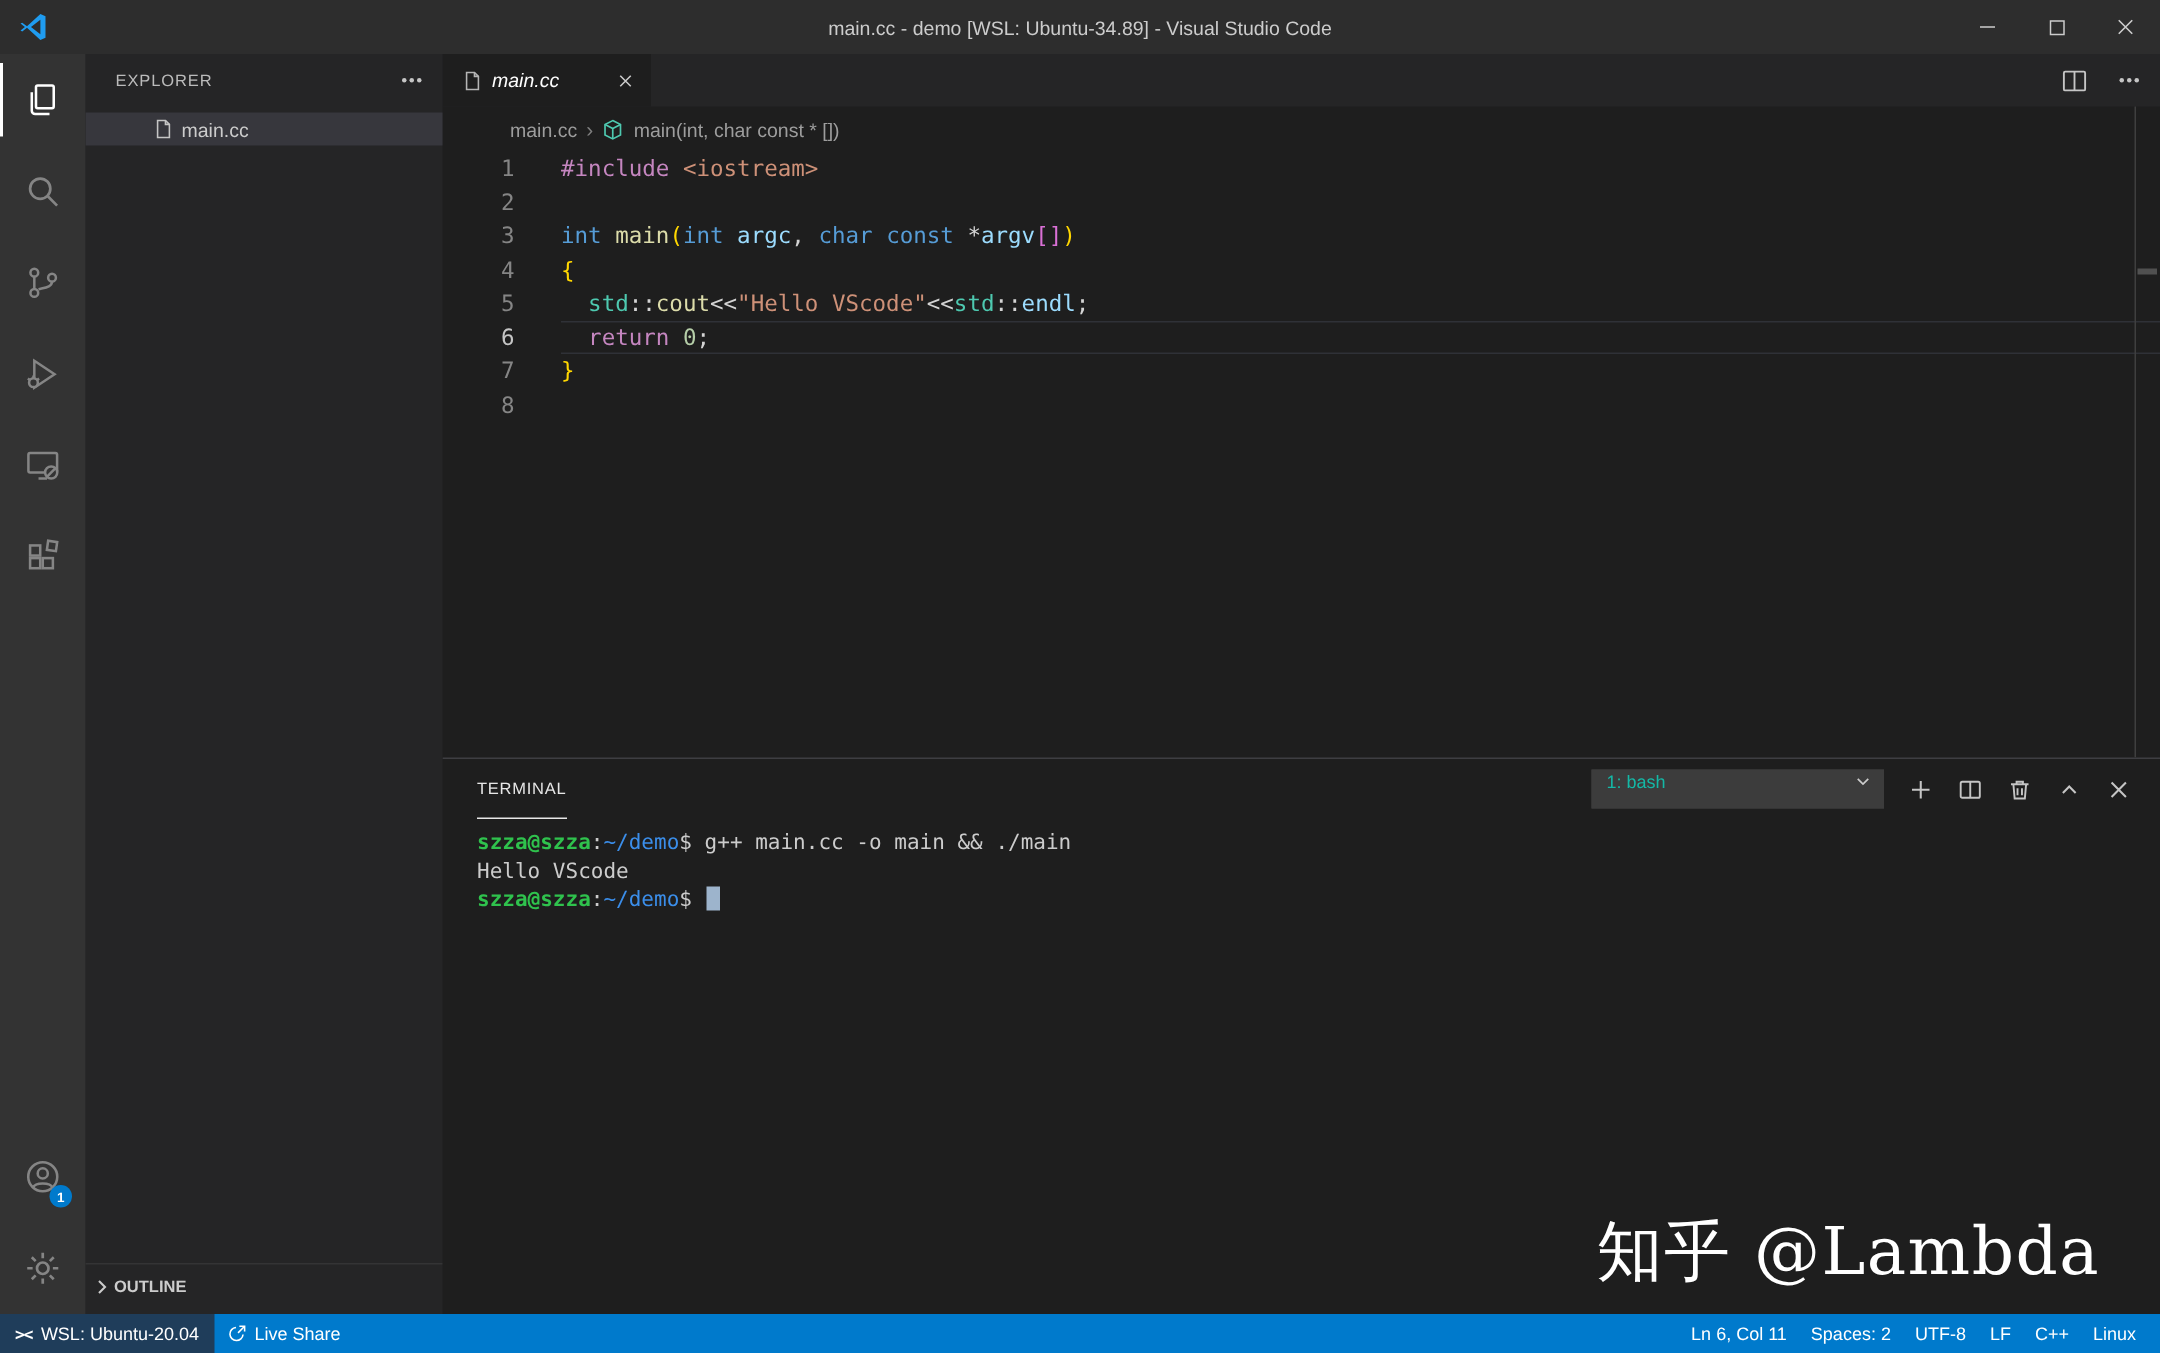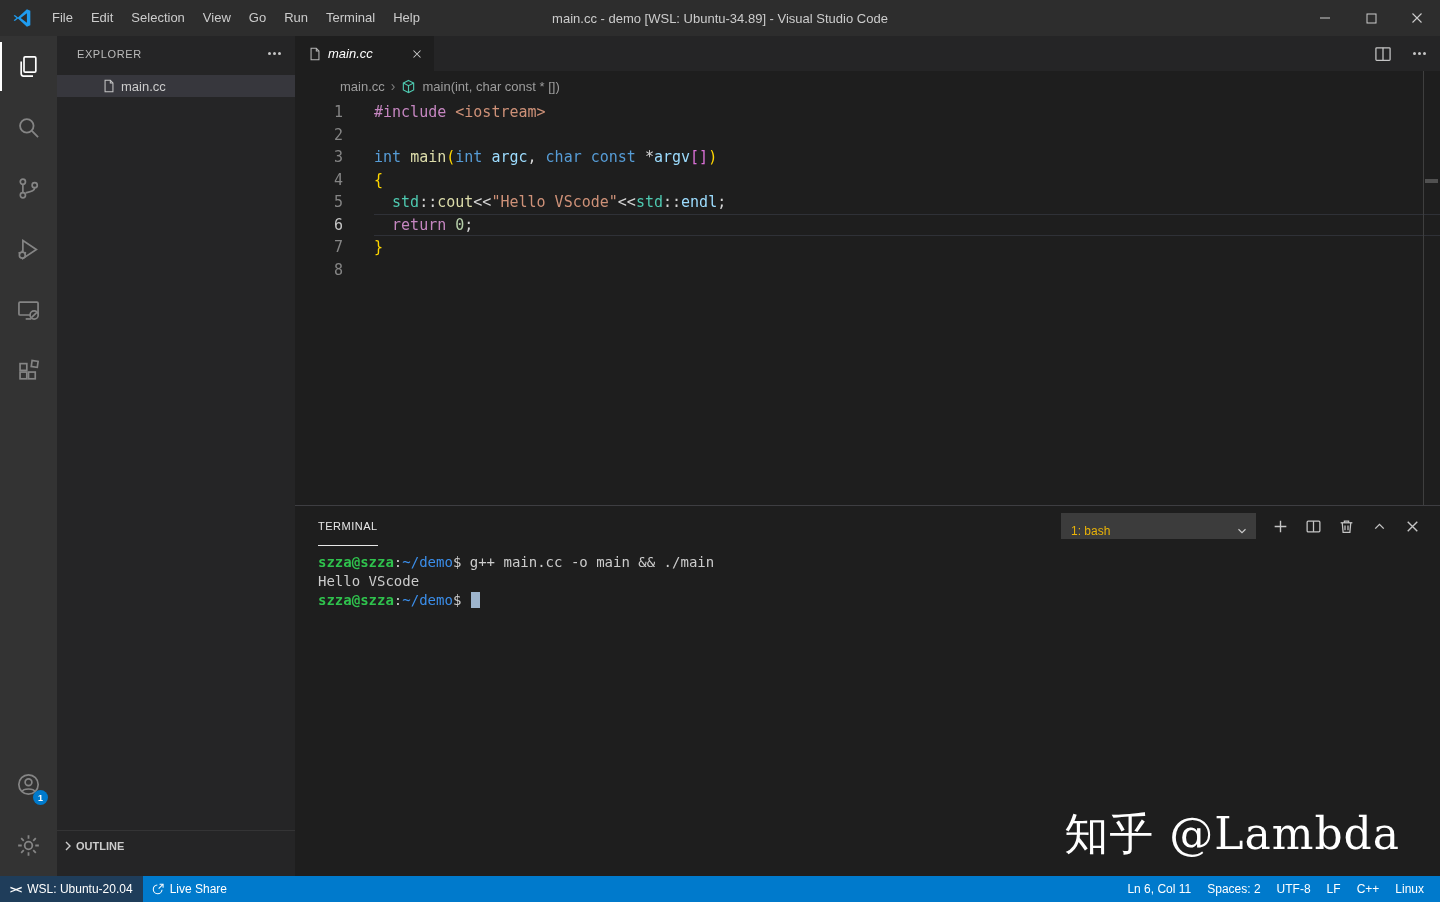--- a/index.html
+++ b/index.html
@@ -200,16 +200,6 @@
   <svg class="vscode-logo" viewBox="0 0 24 24">
     <path fill="#1F9CF0" fill-rule="evenodd" d="M17.9 1.6 7.2 11.4 3.4 8.5 2 9.2 5.5 12 2 14.8l1.4.7 3.8-2.9 10.7 9.8 4.1-1.8V3.4L17.9 1.6zm0 4.6v11.6L10.4 12l7.5-5.8z"></path>
   </svg>
-  <nav class="menu">
-    <span class="menu-item">File</span>
-    <span class="menu-item">Edit</span>
-    <span class="menu-item">Selection</span>
-    <span class="menu-item">View</span>
-    <span class="menu-item">Go</span>
-    <span class="menu-item">Run</span>
-    <span class="menu-item">Terminal</span>
-    <span class="menu-item">Help</span>
-  </nav>
   <div class="title-text">main.cc - demo [WSL: Ubuntu-34.89] - Visual Studio Code</div>
   <div class="win-controls">
     <div class="win-btn">

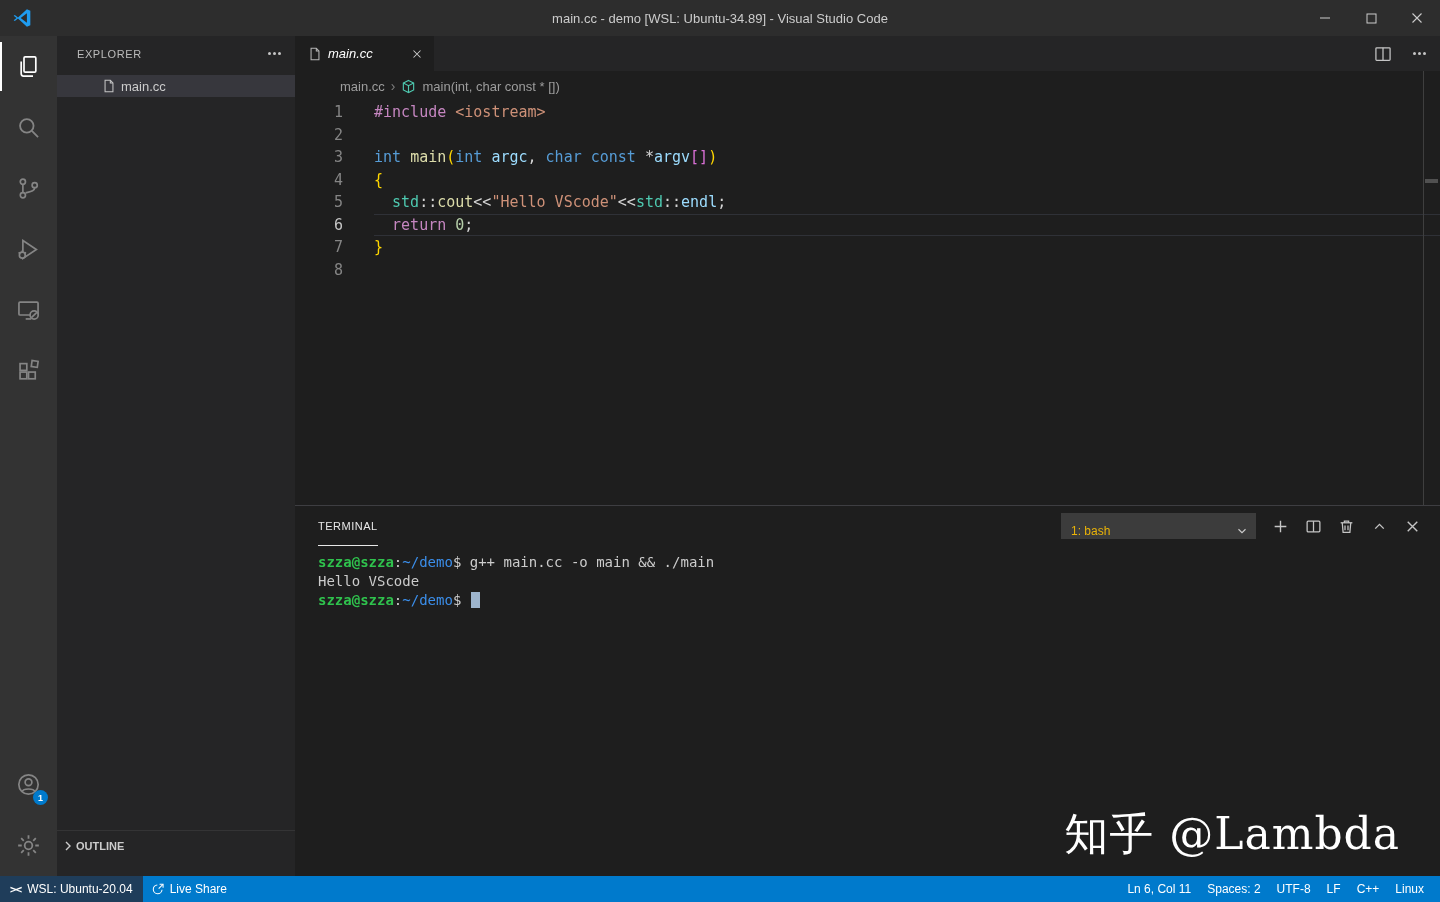--- a/index.html
+++ b/index.html
@@ -147,8 +147,8 @@
   }
   .panel-spacer { flex:1; }
   .shell-select {
-    width:195px; height:26px; background:#3c3c3c; color:#eab308; font-size:12px;
-    display:flex; align-items:flex-end; justify-content:space-between;
+    width:195px; height:26px; background:#3c3c3c; color:#14b8a6; font-size:12px;
+    display:flex; align-items:flex-start; justify-content:space-between;
     padding:0 6px 0 9px; margin-right:12px; border:1px solid #3c3c3c;
   }
   .shell-select svg { width:14px; height:14px; color:#cccccc; }

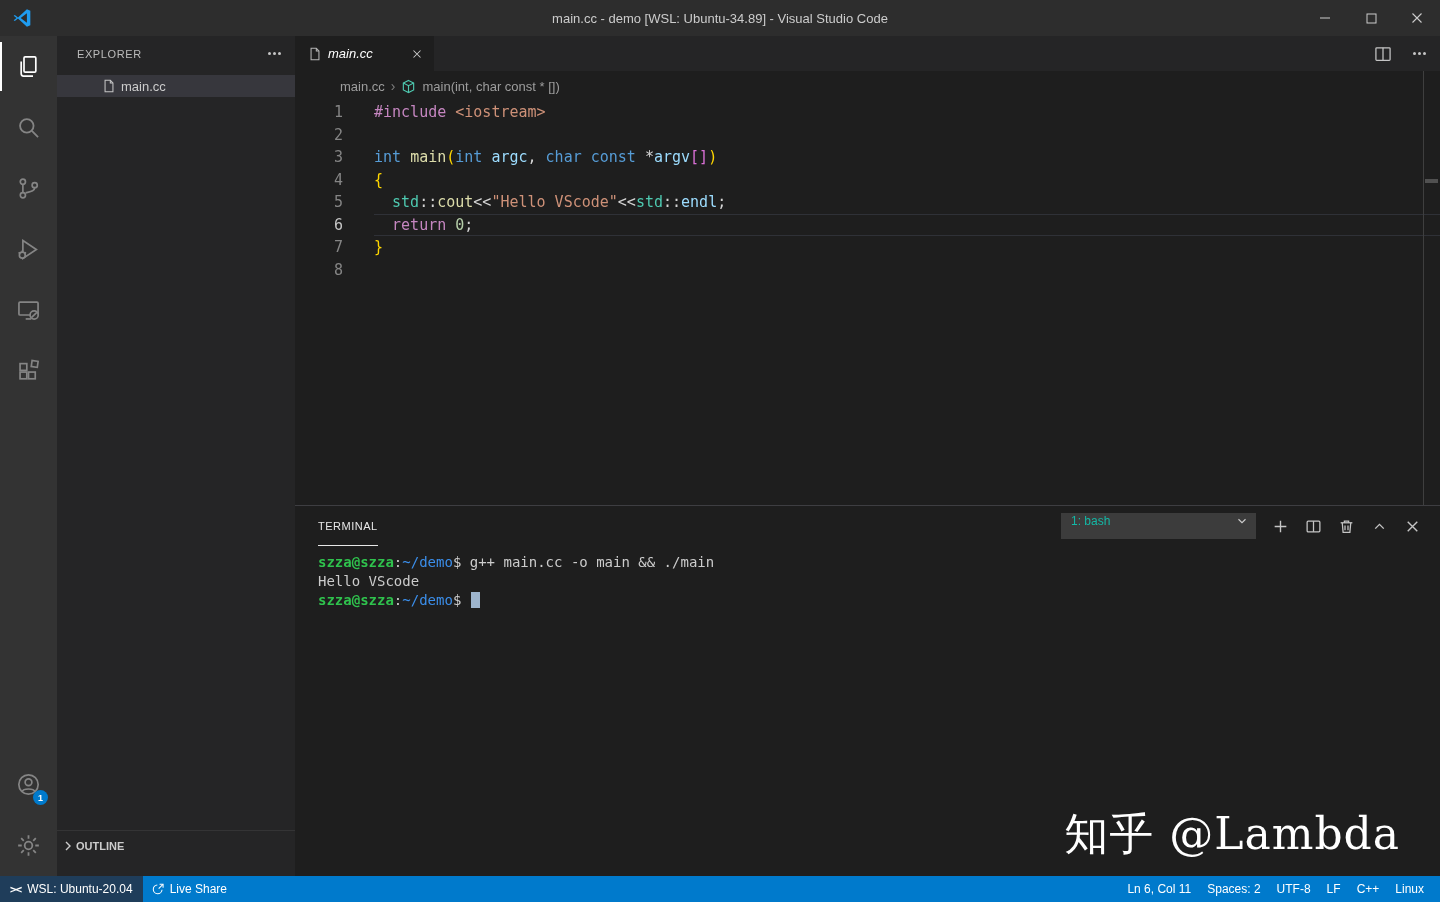--- a/index.html
+++ b/index.html
@@ -74,7 +74,7 @@
   }
   .file-row svg { width:14px; height:14px; color:#c5c5c5; flex:none; }
   .outline-row {
-    position:absolute; bottom:16px; left:0; right:0; height:30px;
+    position:absolute; bottom:4px; left:0; right:0; height:30px;
     display:flex; align-items:center; font-size:11px; font-weight:700; color:#cccccc;
     padding-left:3px; border-top:1px solid rgba(255,255,255,.07);
   }

